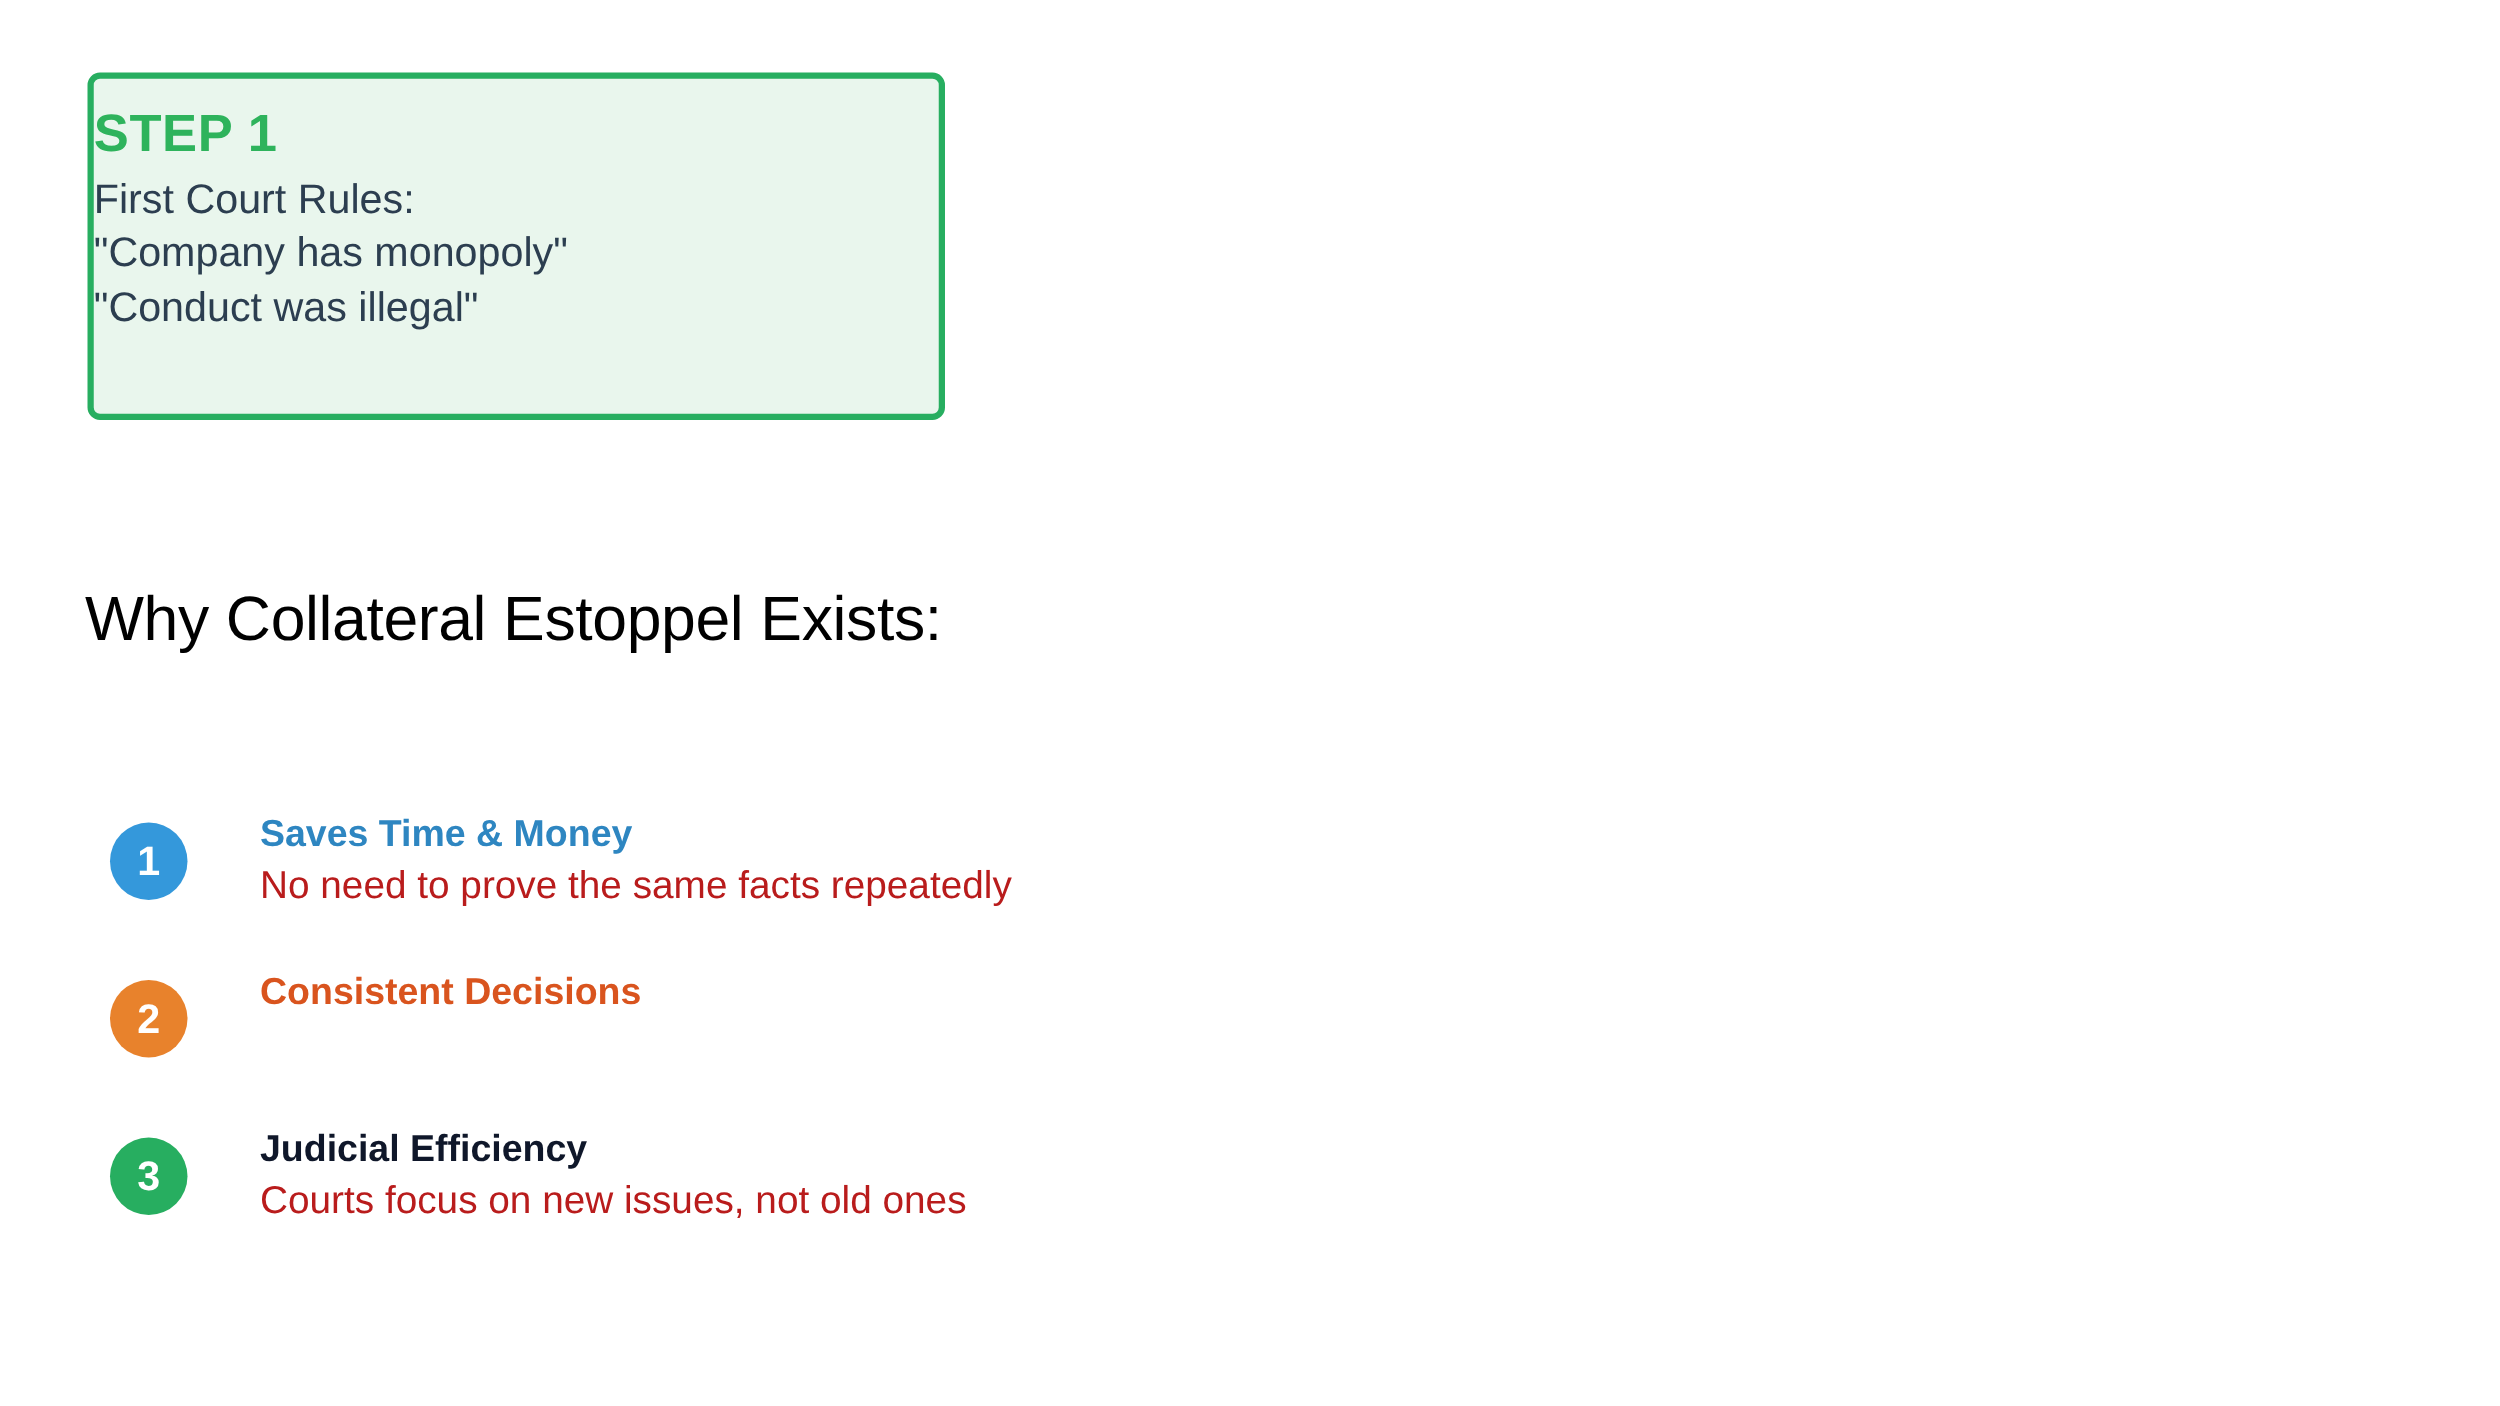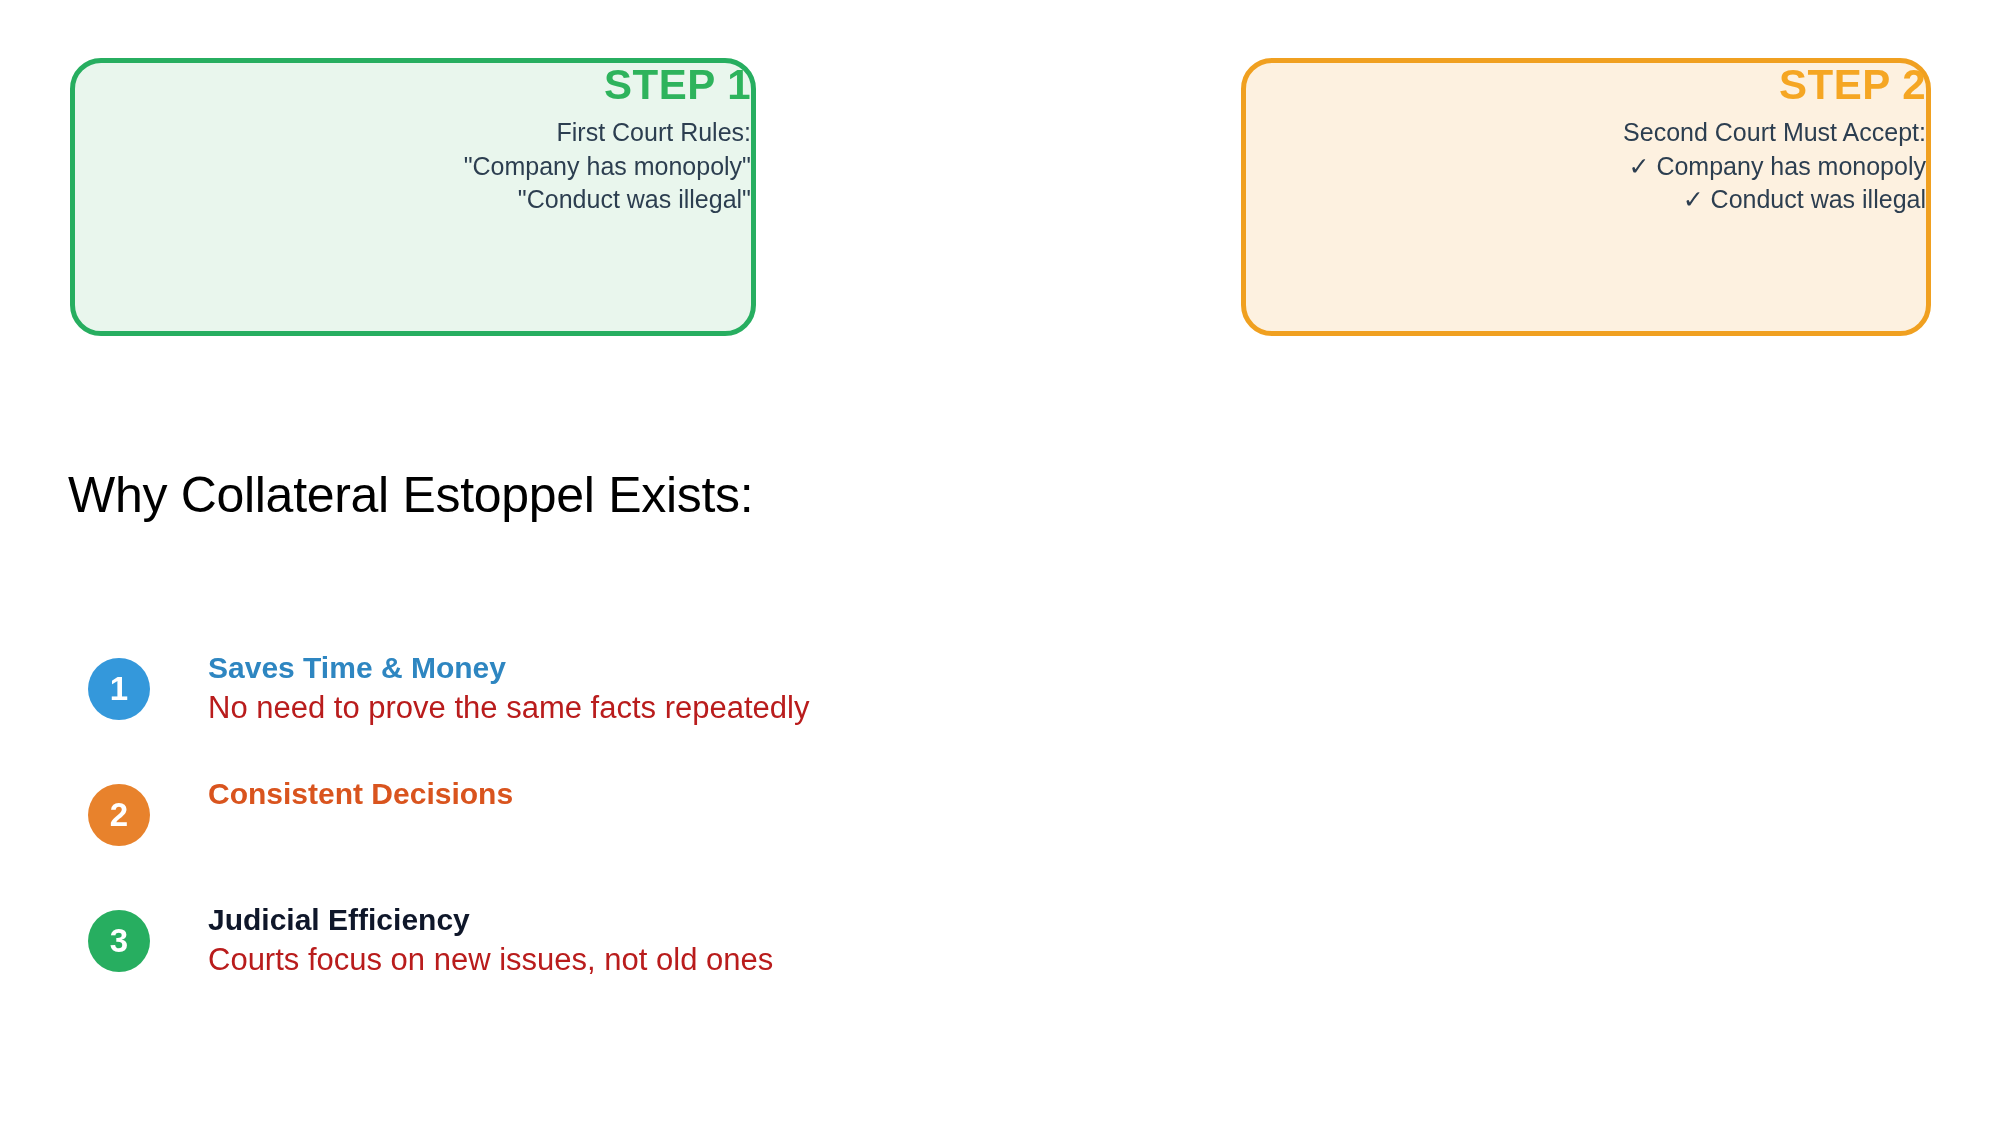--- a/index.html
+++ b/index.html
@@ -29,10 +29,11 @@
     position: absolute;
     top: 0;
     box-sizing: border-box;
-    border-radius: 31px;
+    border-radius: 10px;
     border-style: solid;
     border-width: 5px;
-    text-align: right;
+    text-align: left;
+    padding-top: 22px;
   }
   .step-box.step-1 {
     left: 70px;

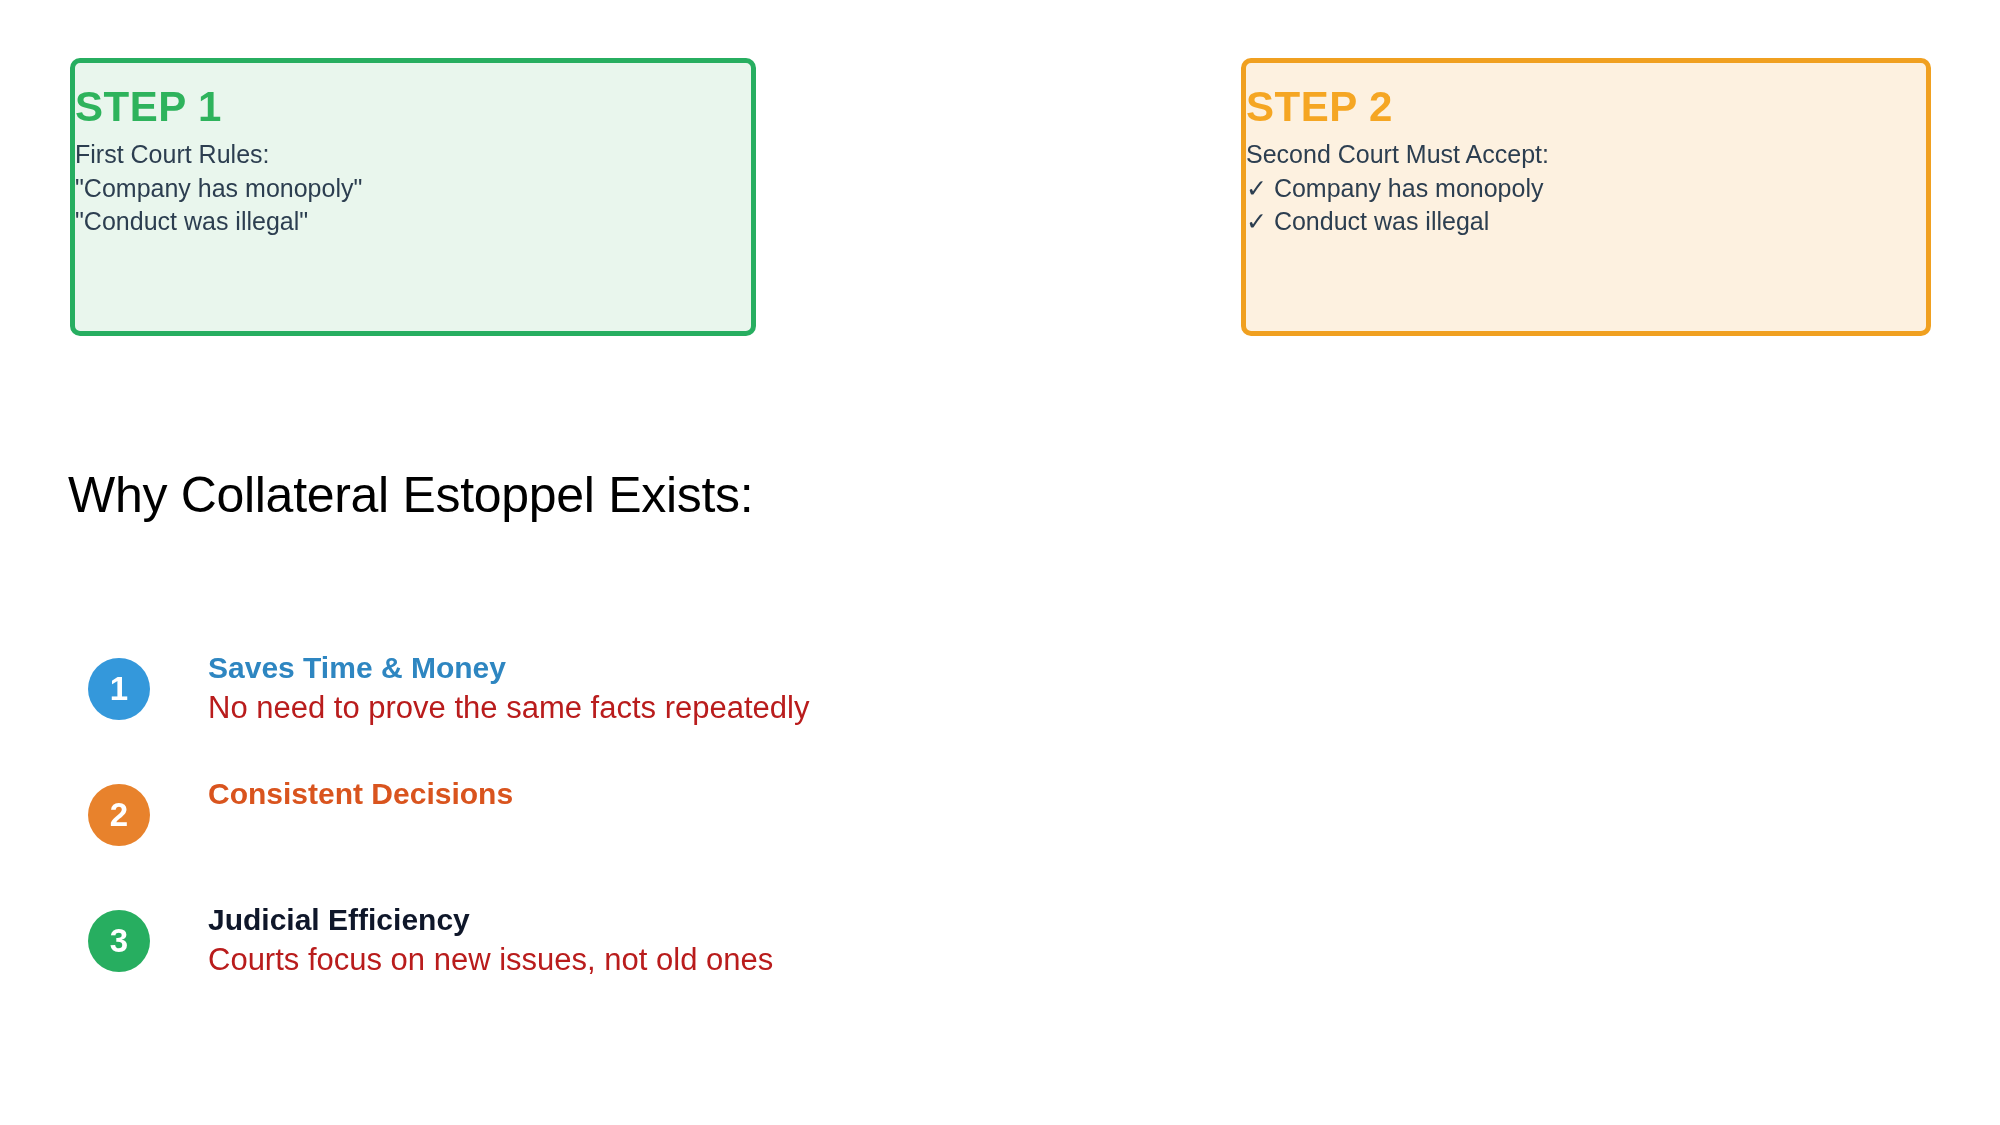--- a/index.html
+++ b/index.html
@@ -126,12 +126,6 @@
     <div class="step-line gap-top">"Conduct was illegal"</div>
   </div>
 
-  <div class="step-box step-2">
-    <div class="step-title">STEP 2</div>
-    <div class="step-line">Second Court Must Accept:</div>
-    <div class="step-line gap-top">✓ Company has monopoly</div>
-    <div class="step-line gap-top">✓ Conduct was illegal</div>
-  </div>
 
 </div>
 

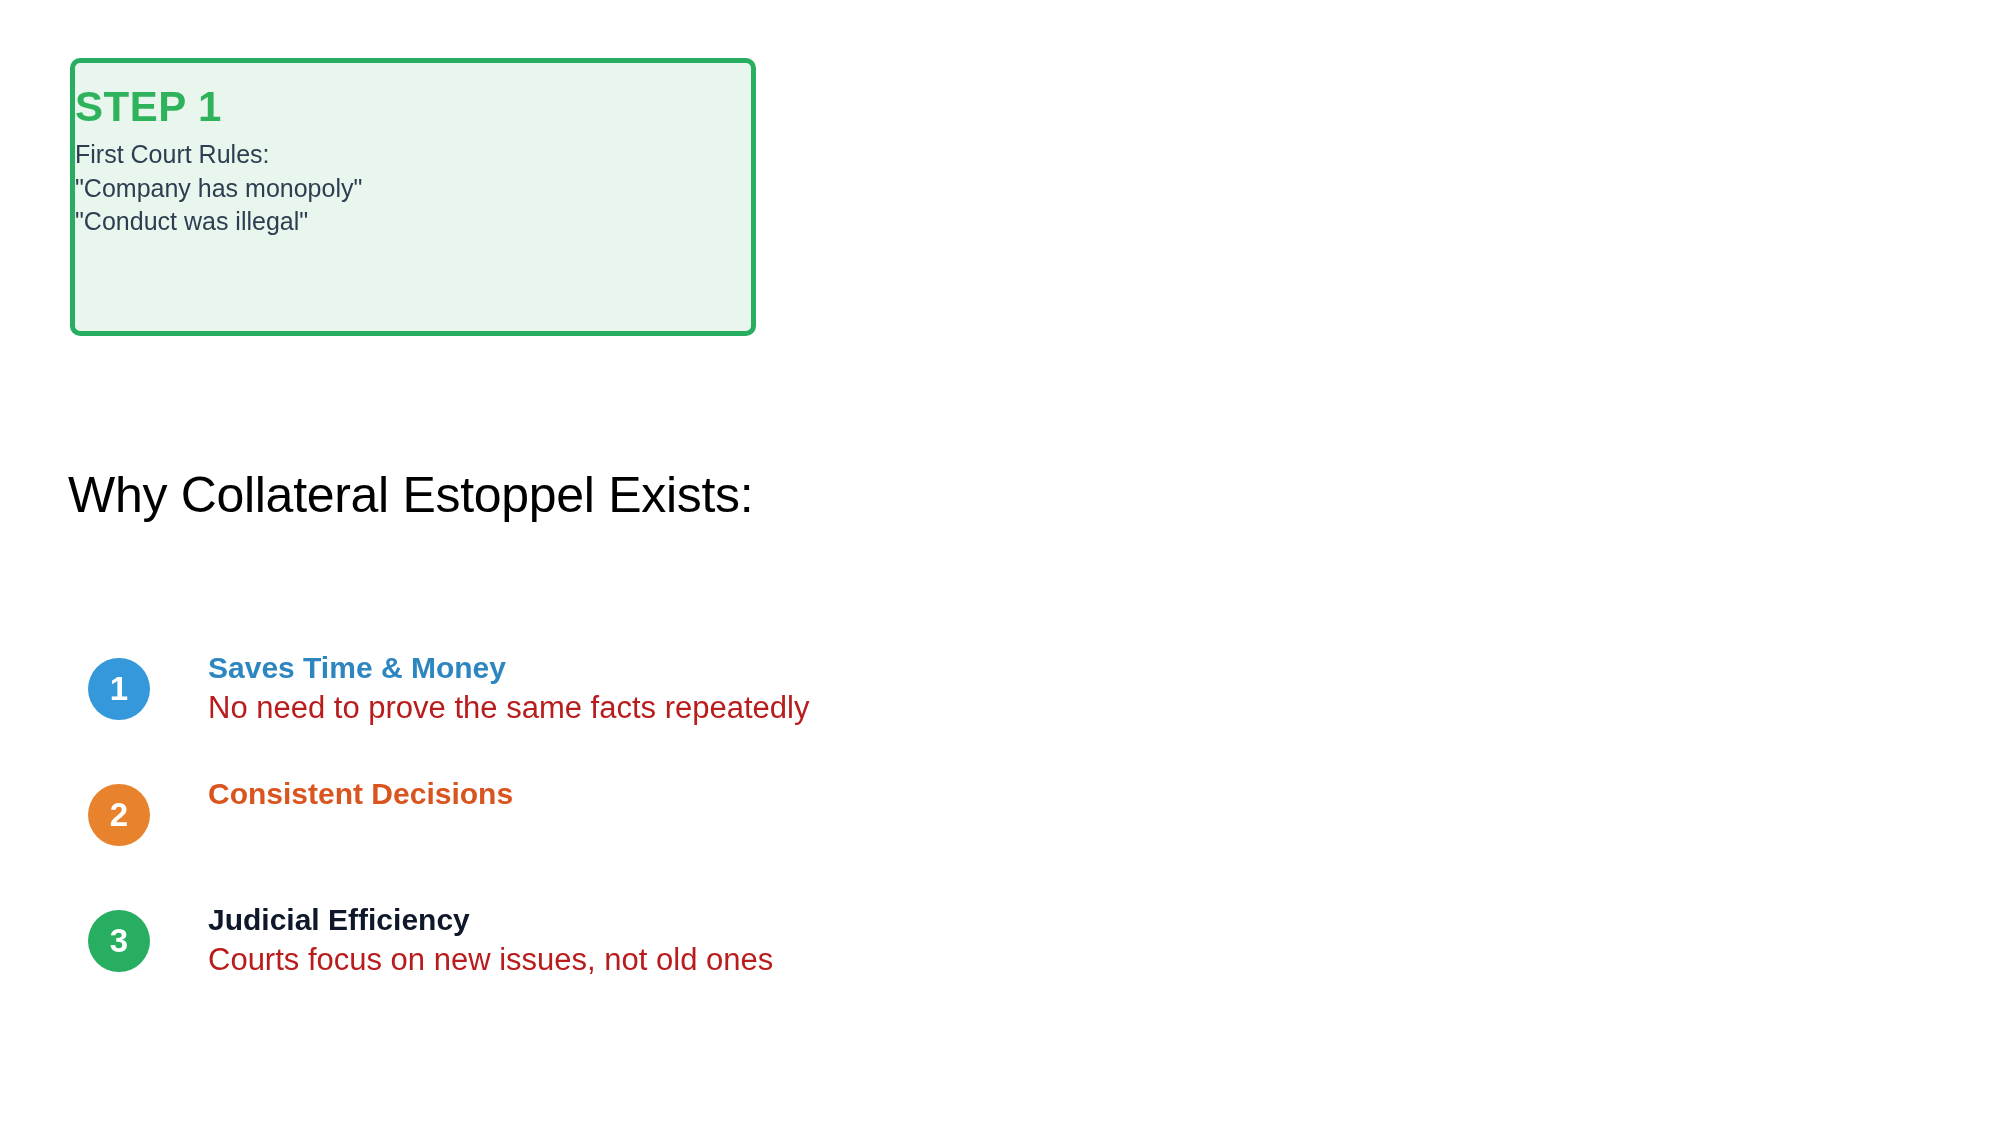--- a/index.html
+++ b/index.html
@@ -59,7 +59,7 @@
   .step-1 .step-title { color: #2eb35c; }
   .step-2 .step-title { color: #f5a623; }
   .step-line {
-    font-size: 25px;
+    font-size: 33px;
     line-height: 1.22;
     color: #2c3e50;
   }

